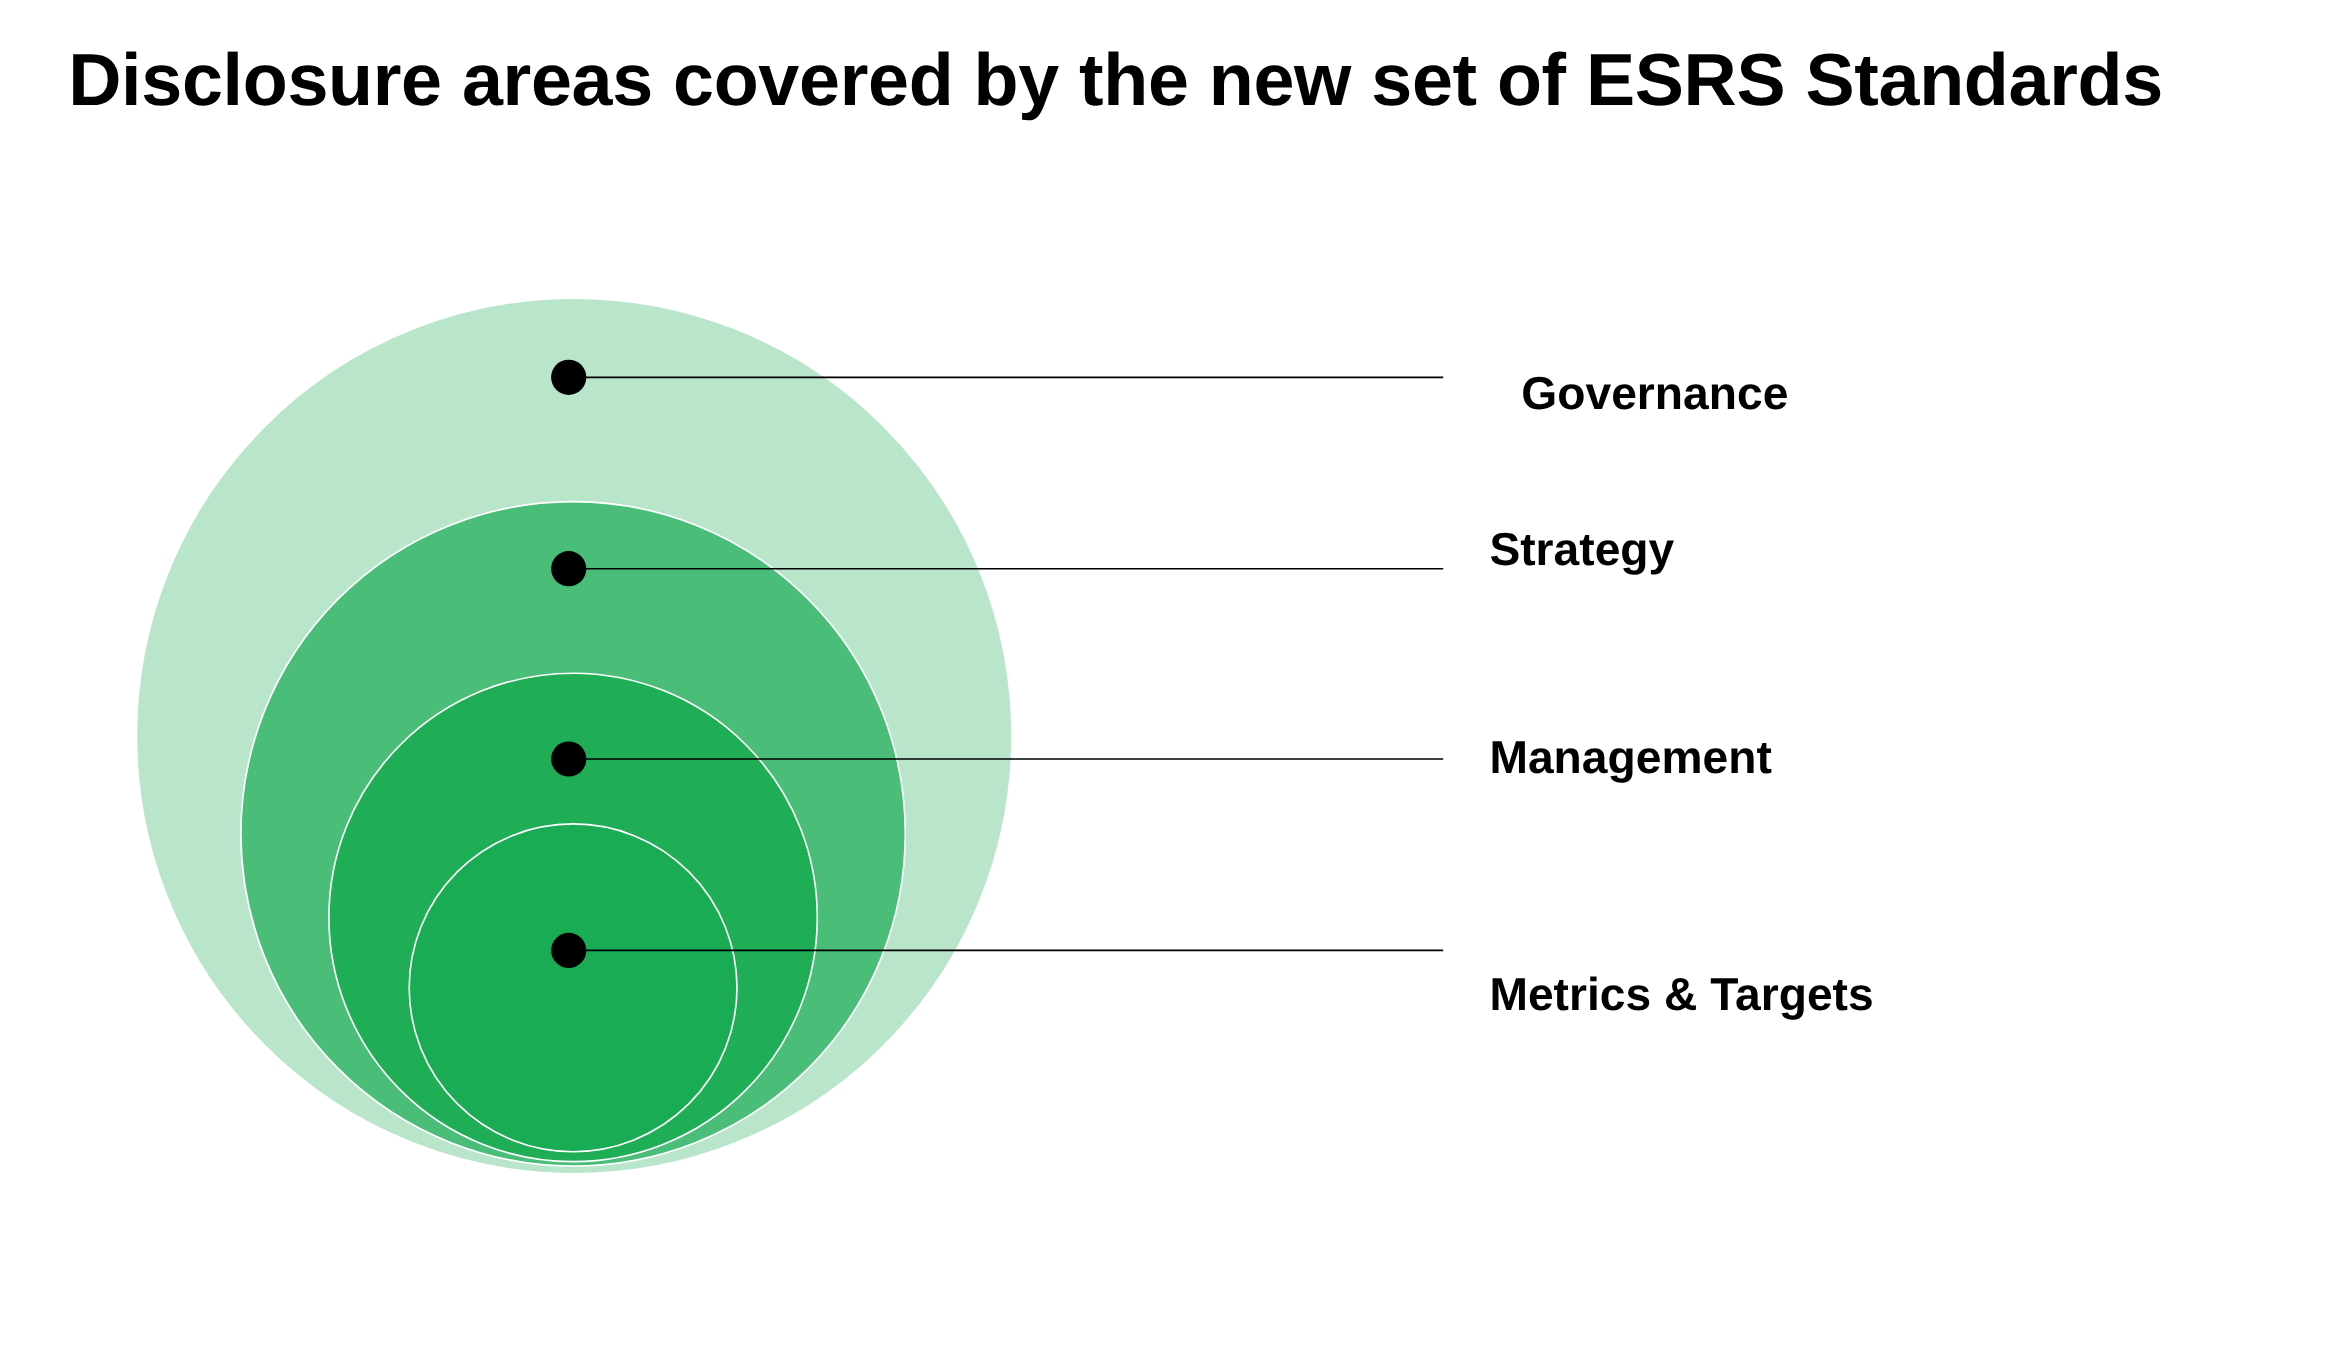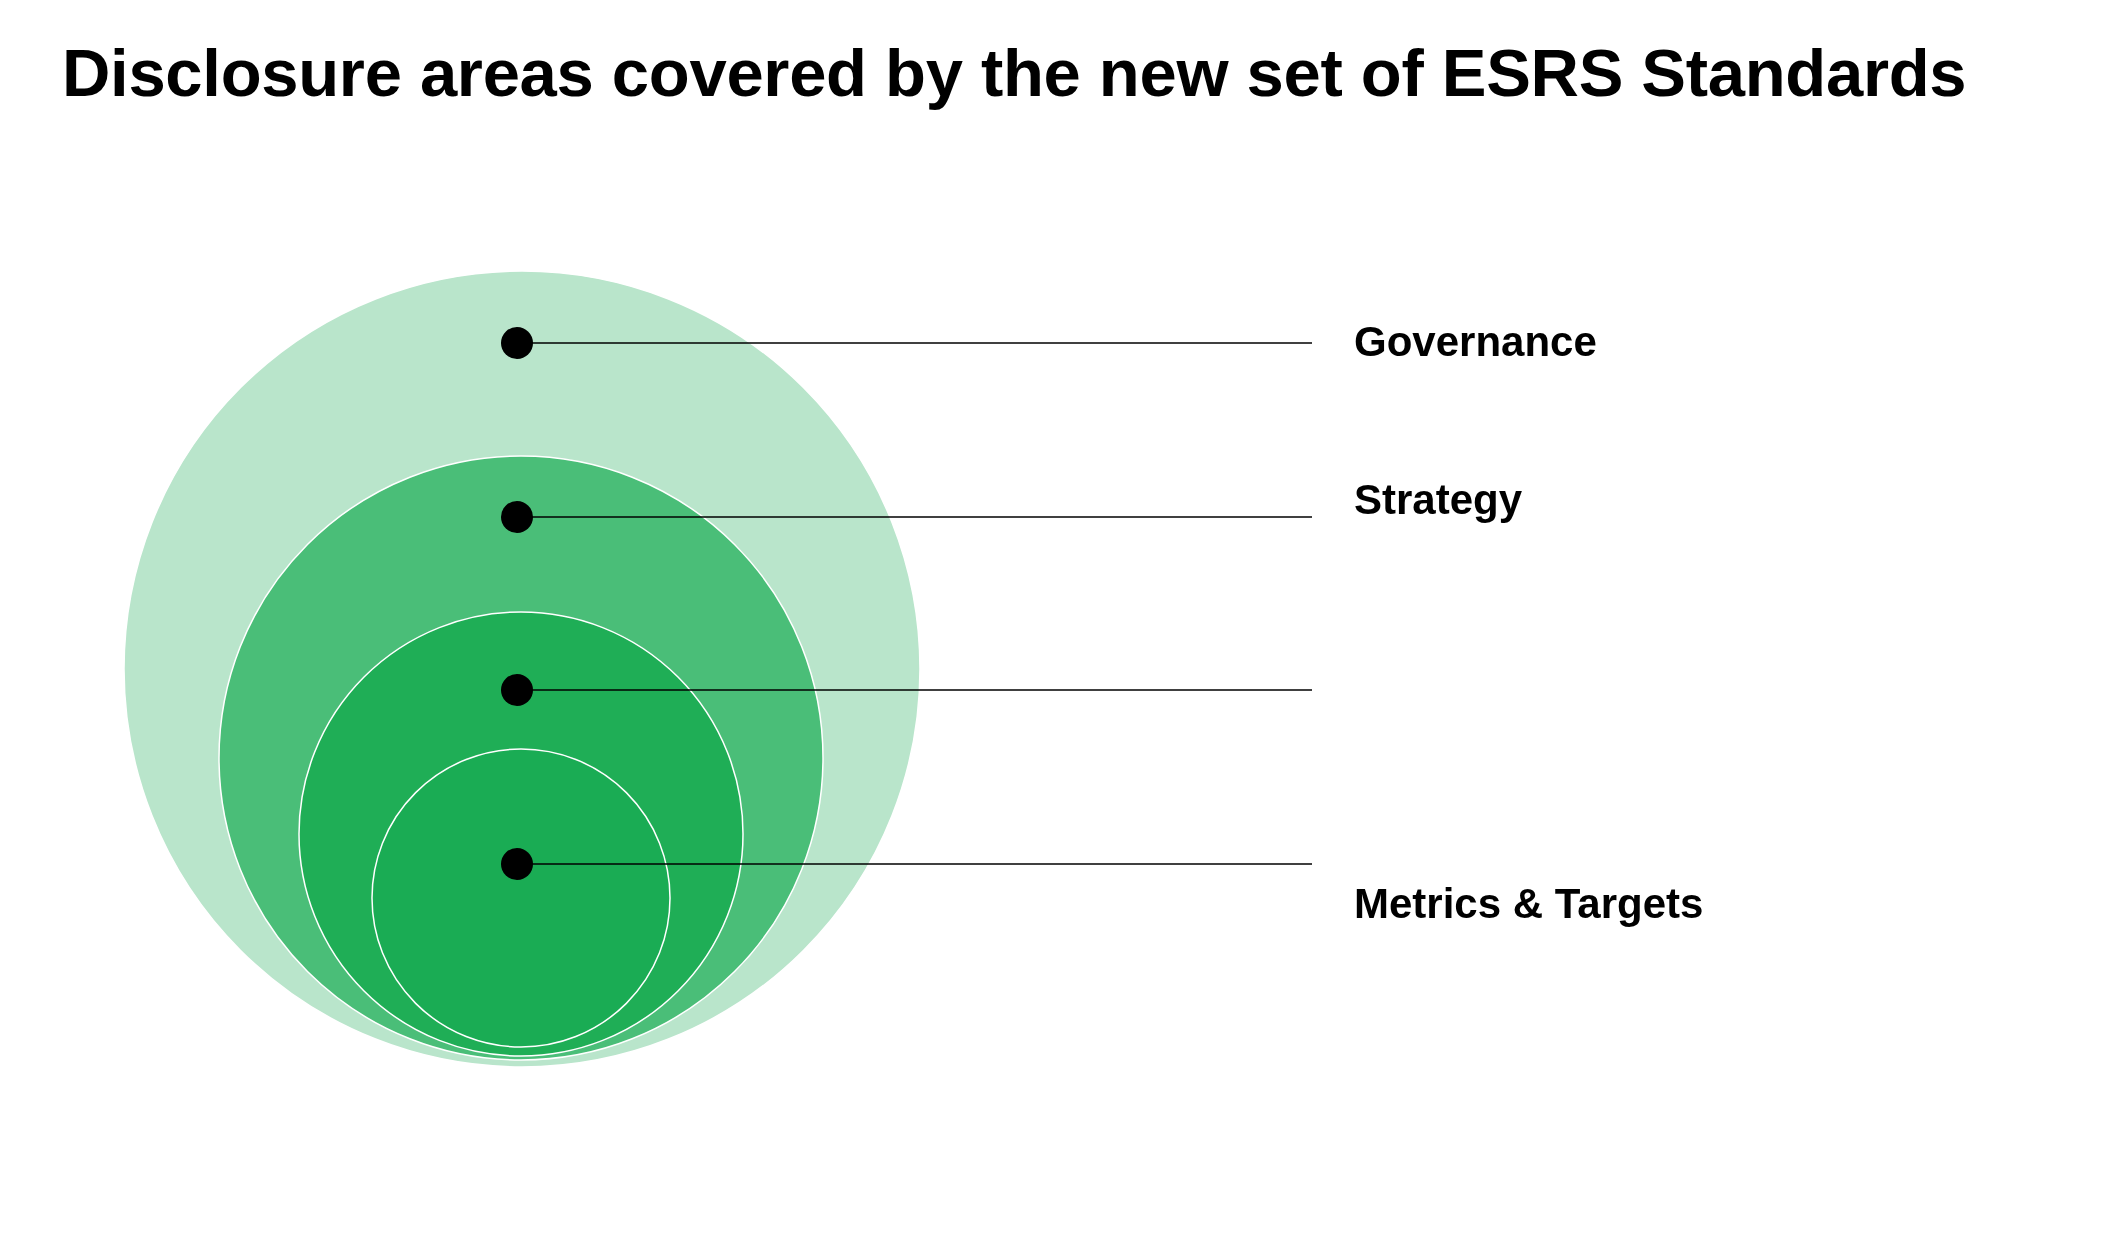--- a/index.html
+++ b/index.html
@@ -39,7 +39,7 @@
   </g>
 </svg>
 
-<div class="label" style="top:316px;">Governance</div>
+<div class="label" style="top:332px;margin-left:29px;">Governance</div>
 <div class="label" style="top:474px;">Strategy</div>
 <div class="label" style="top:663px;">
 </div>

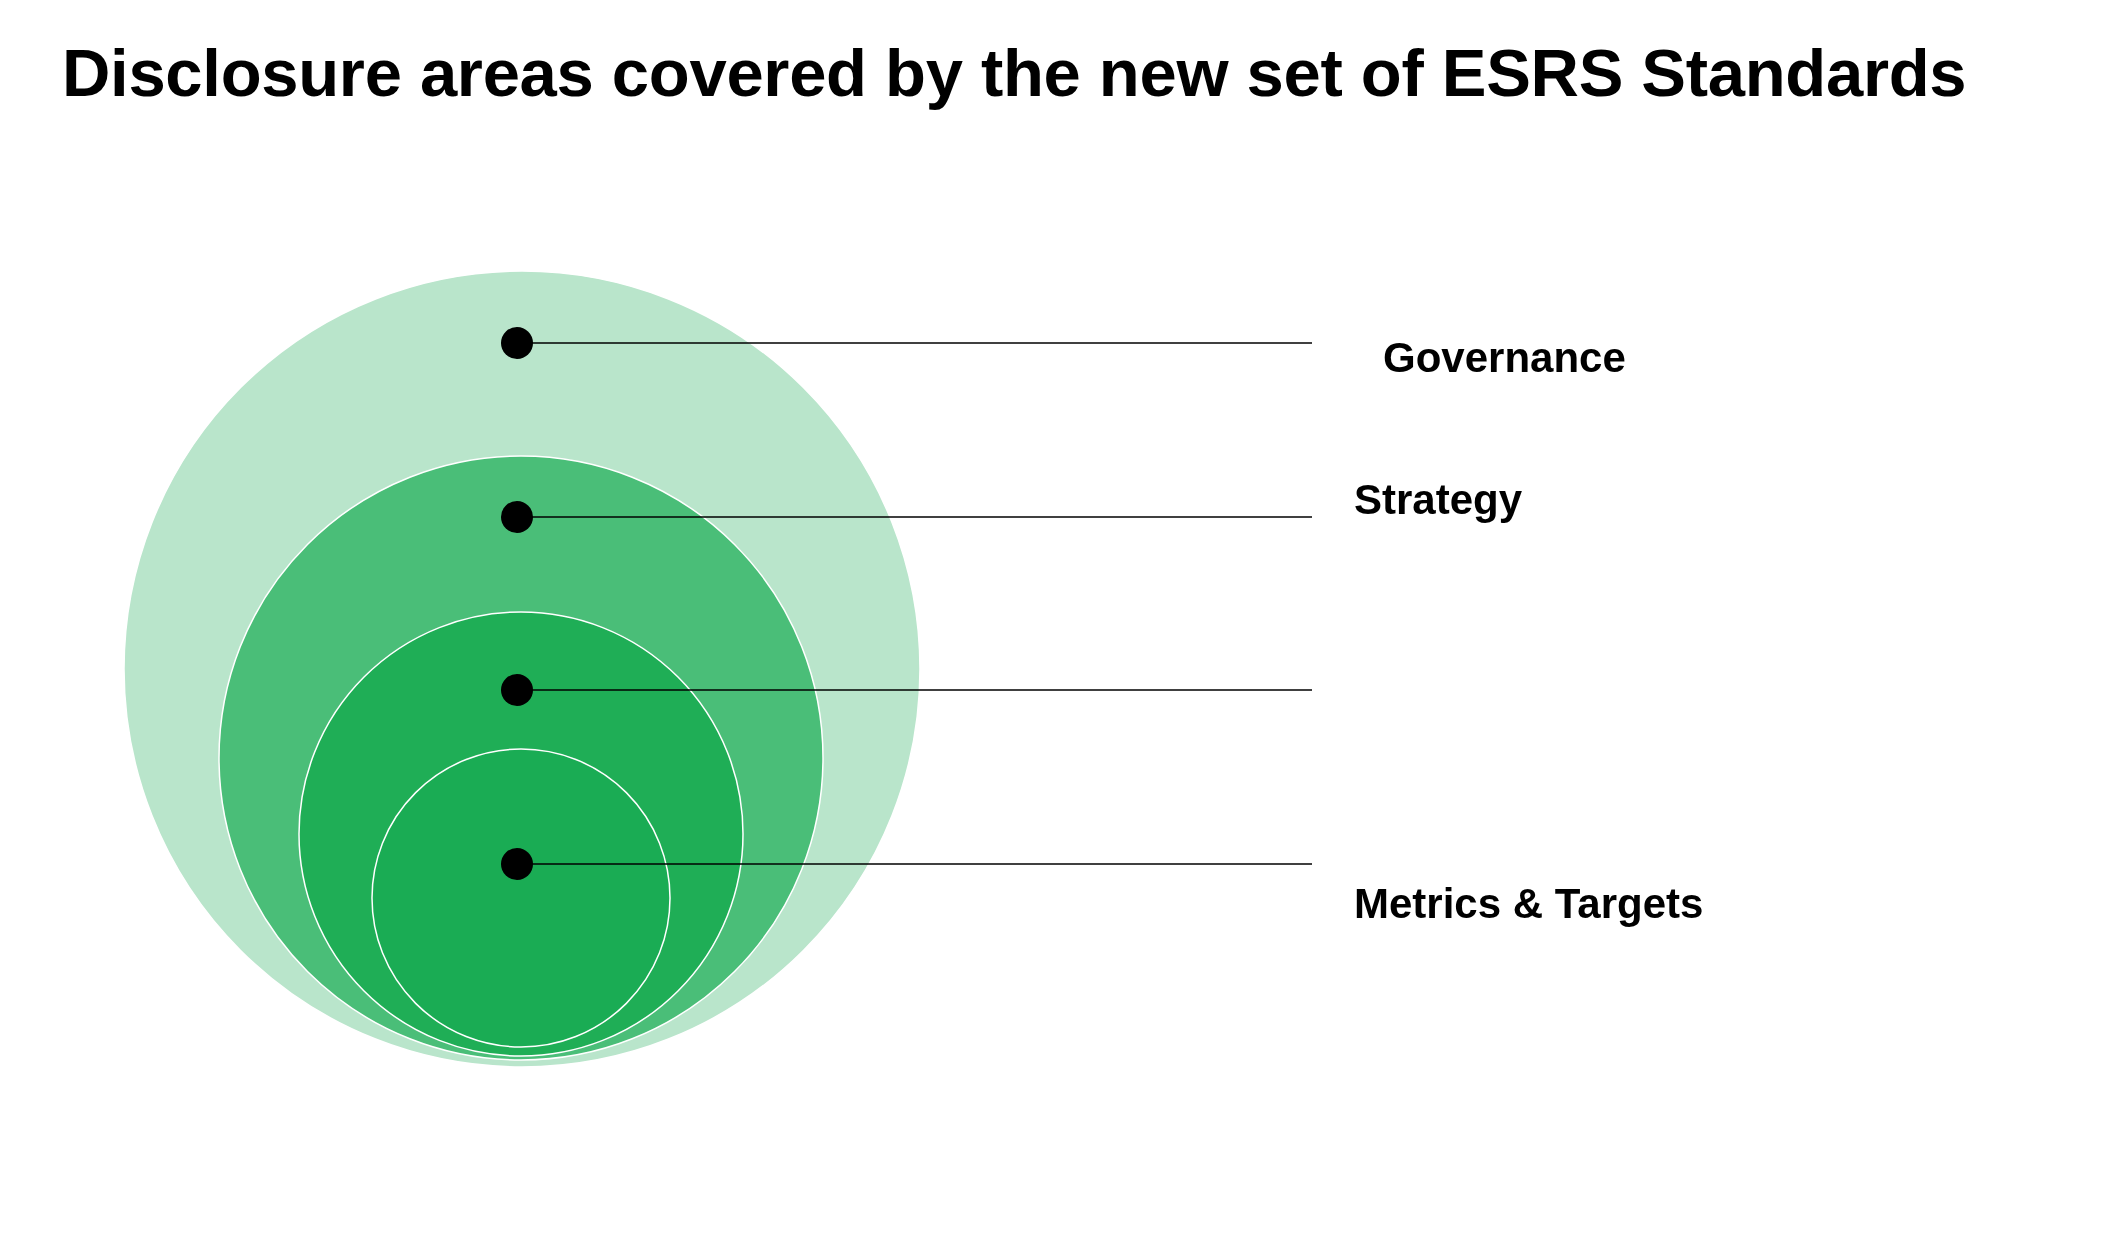--- a/index.html
+++ b/index.html
@@ -42,6 +42,7 @@
 <div class="label" style="top:332px;margin-left:29px;">Governance</div>
 <div class="label" style="top:474px;">Strategy</div>
 <div class="label" style="top:663px;">
+  <div>Management</div>
 </div>
 <div class="label" style="top:878px;">Metrics &amp; Targets</div>
 

